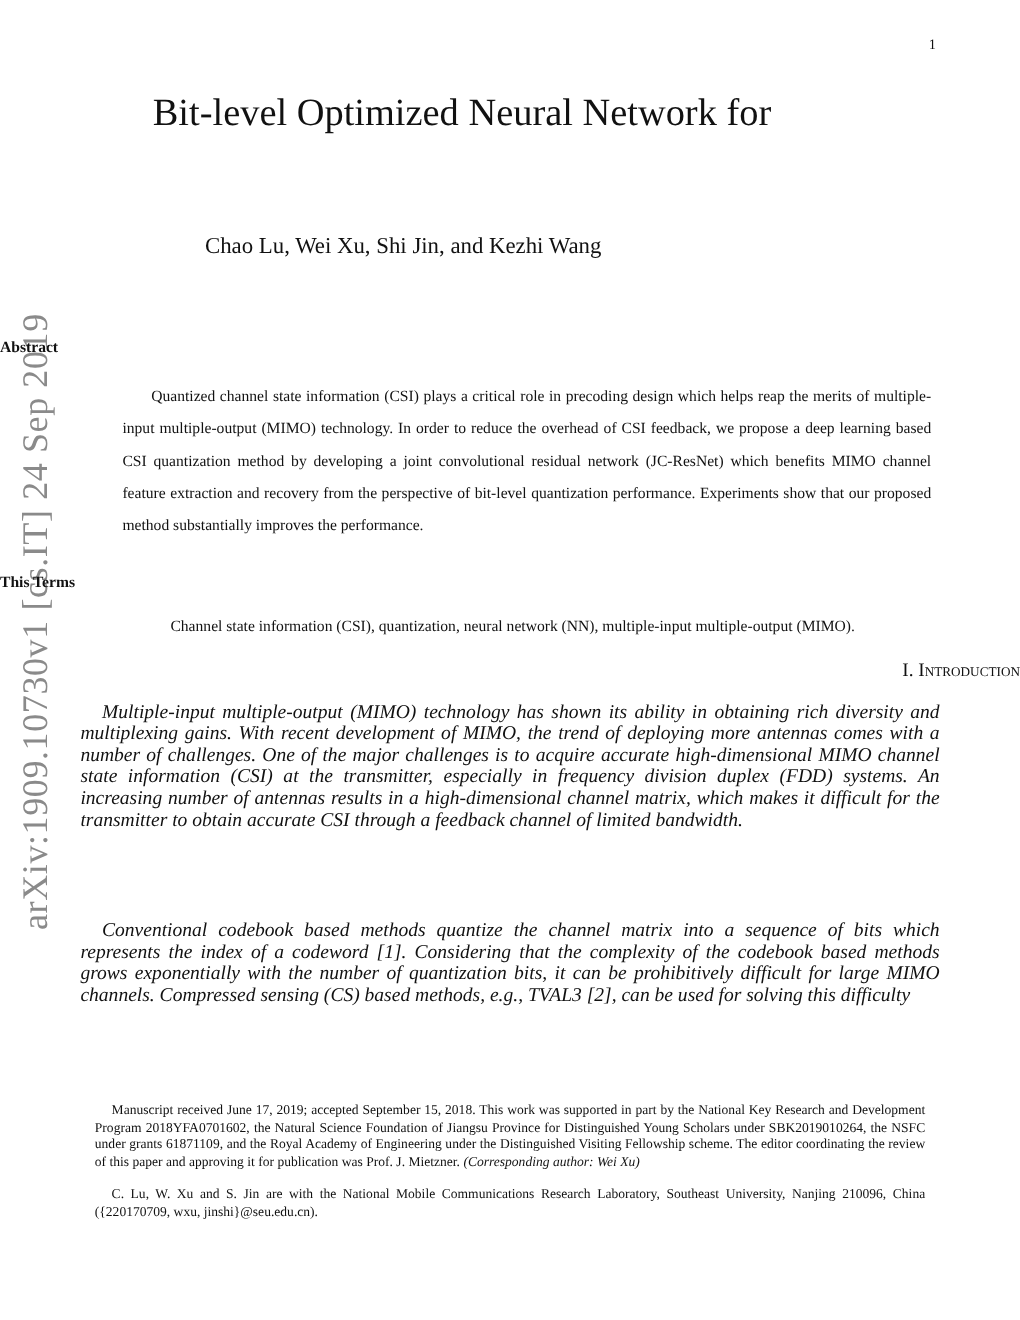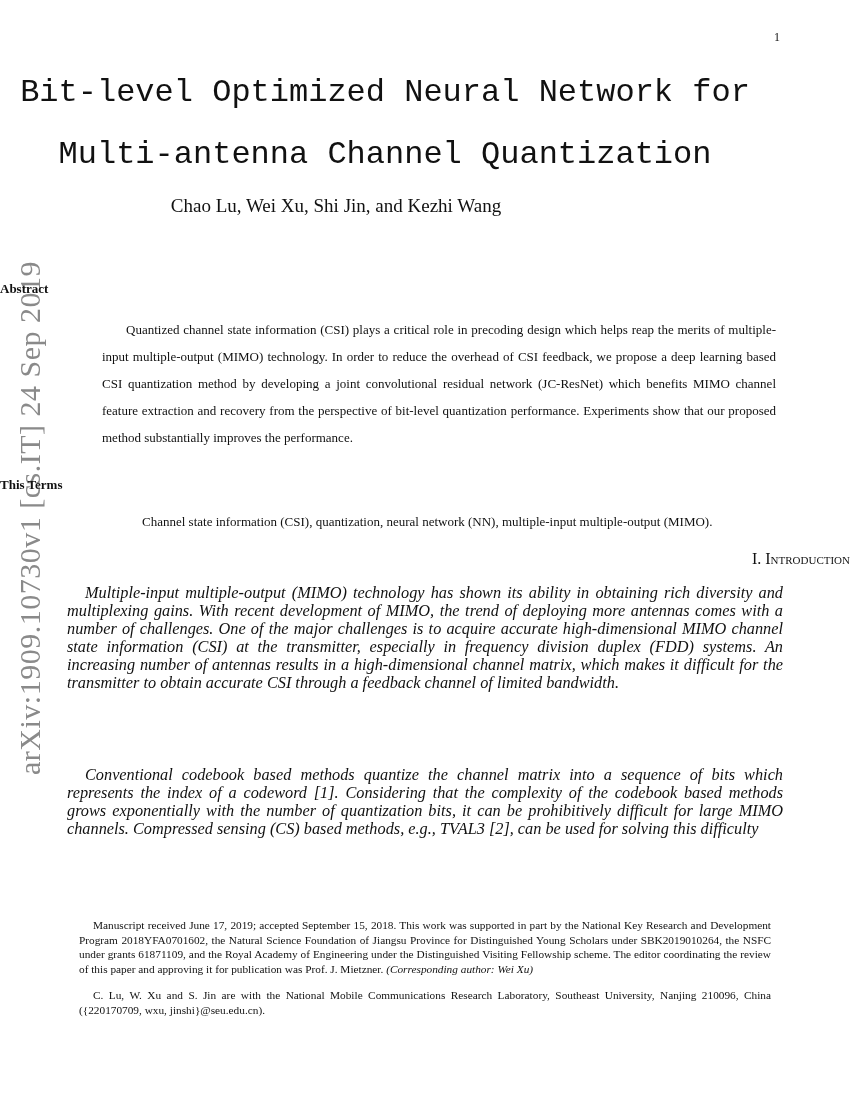--- a/index.html
+++ b/index.html
@@ -11,7 +11,7 @@
   .arxiv-stamp span { display: block; transform: rotate(-90deg); white-space: nowrap;
                       font-size: 30px; color: #8a8a8a; letter-spacing: 0.5px; }
   .title { position: absolute; top: 62px; left: 0; width: 770px; text-align: center;
-           font-size: 32px; line-height: 62px; font-family: Liberation Mono, monospace; }
+           font-size: 32px; line-height: 62px; }
   .authors { position: absolute; top: 195px; left: 0; width: 672px; text-align: center; font-size: 19px; }
   .section-head { position: absolute; left: 0; width: 850px; text-align: left; font-weight: bold; font-size: 13px; }
   .abstract-body { position: absolute; top: 316px; left: 102px; width: 674px;

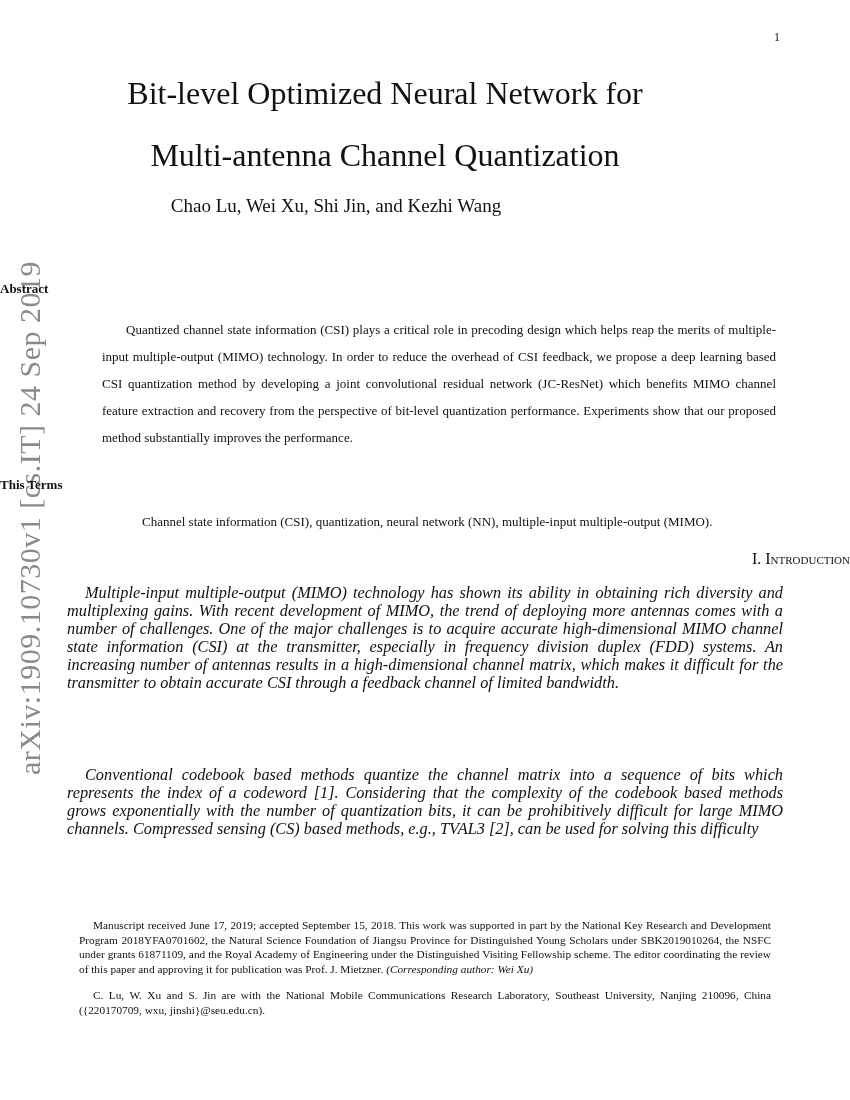--- a/index.html
+++ b/index.html
@@ -36,7 +36,6 @@
 
 <div class="title">
   <div>Bit-level Optimized Neural Network for</div>
-  <div>Multi-antenna Channel Quantization</div>
 </div>
 
 <div class="authors">Chao Lu, Wei Xu, Shi Jin, and Kezhi Wang</div>

